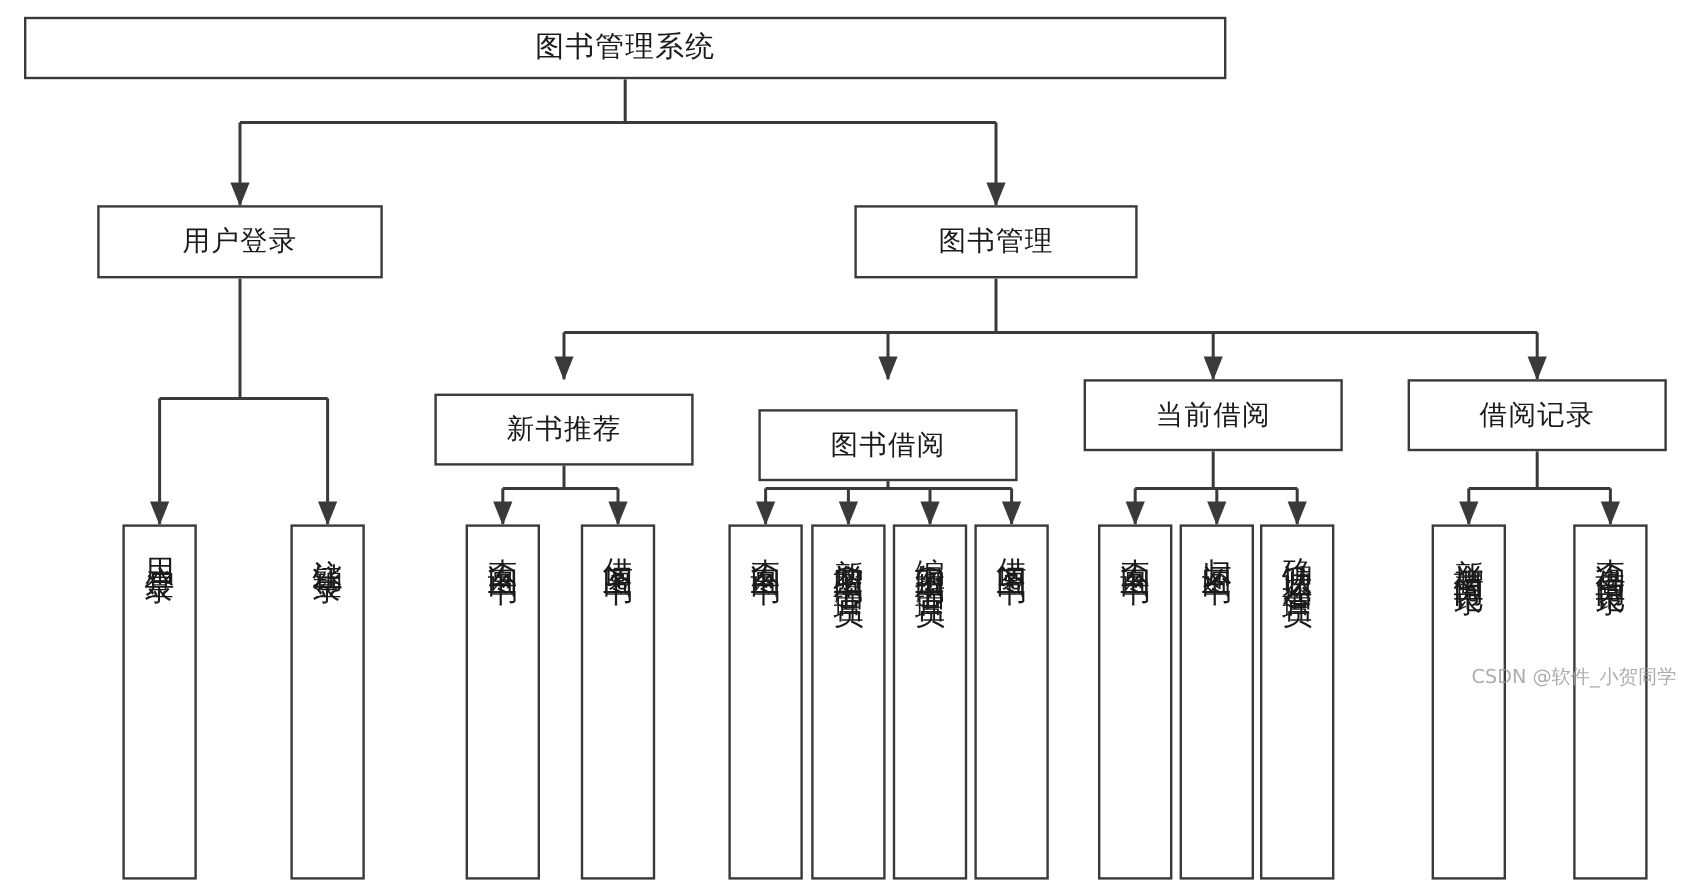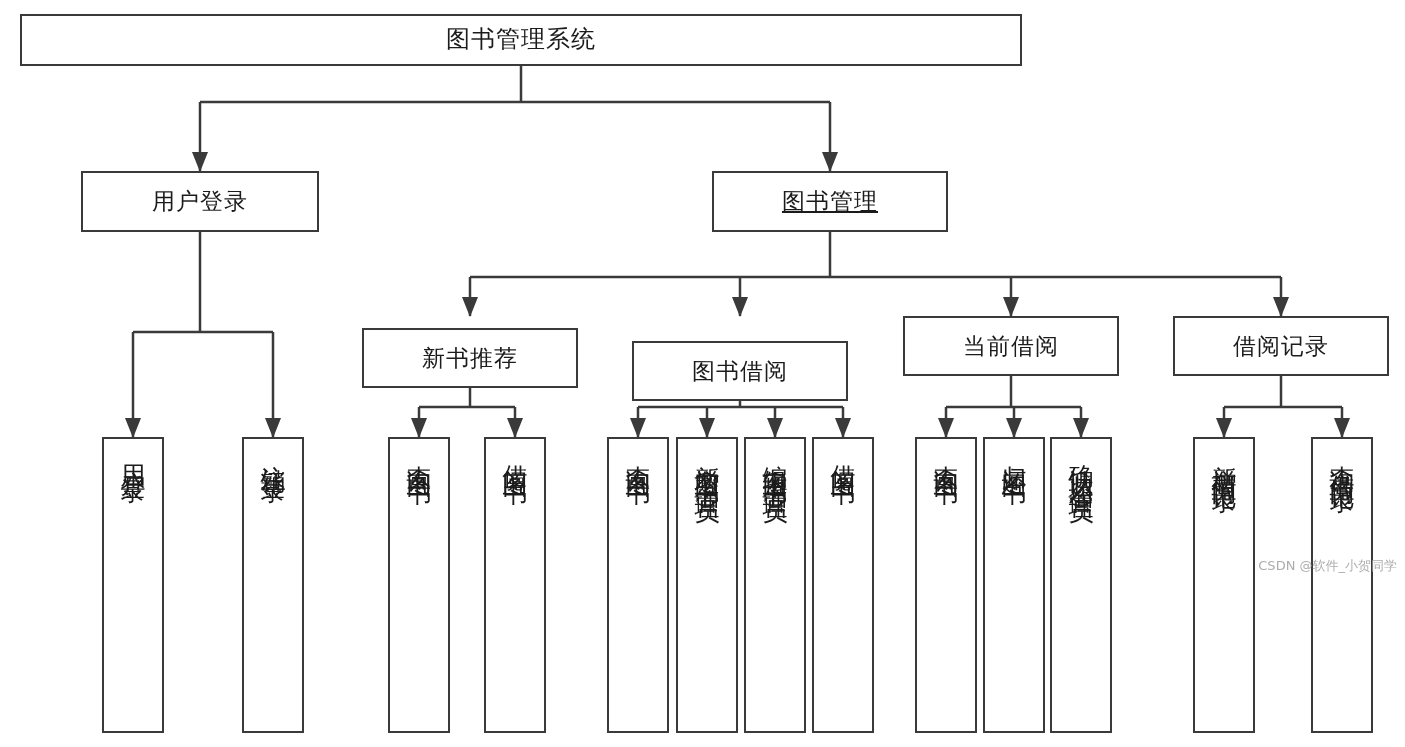--- a/index.html
+++ b/index.html
@@ -121,7 +121,7 @@
     <div class="node h" style="left: 81px; top: 171px; width: 238px; height: 61px;">
       <span class="node-label">用户登录</span>
     </div>
-    <div class="node h" style="left: 712px; top: 171px; width: 236px; height: 61px; text-decoration: underline;">
+    <div class="node h" style="left: 712px; top: 171px; width: 236px; height: 61px;">
       <span class="node-label">图书管理</span>
     </div>
     <div class="node h" style="left: 362px; top: 316px; width: 216px; height: 60px; margin-top: 12px;">

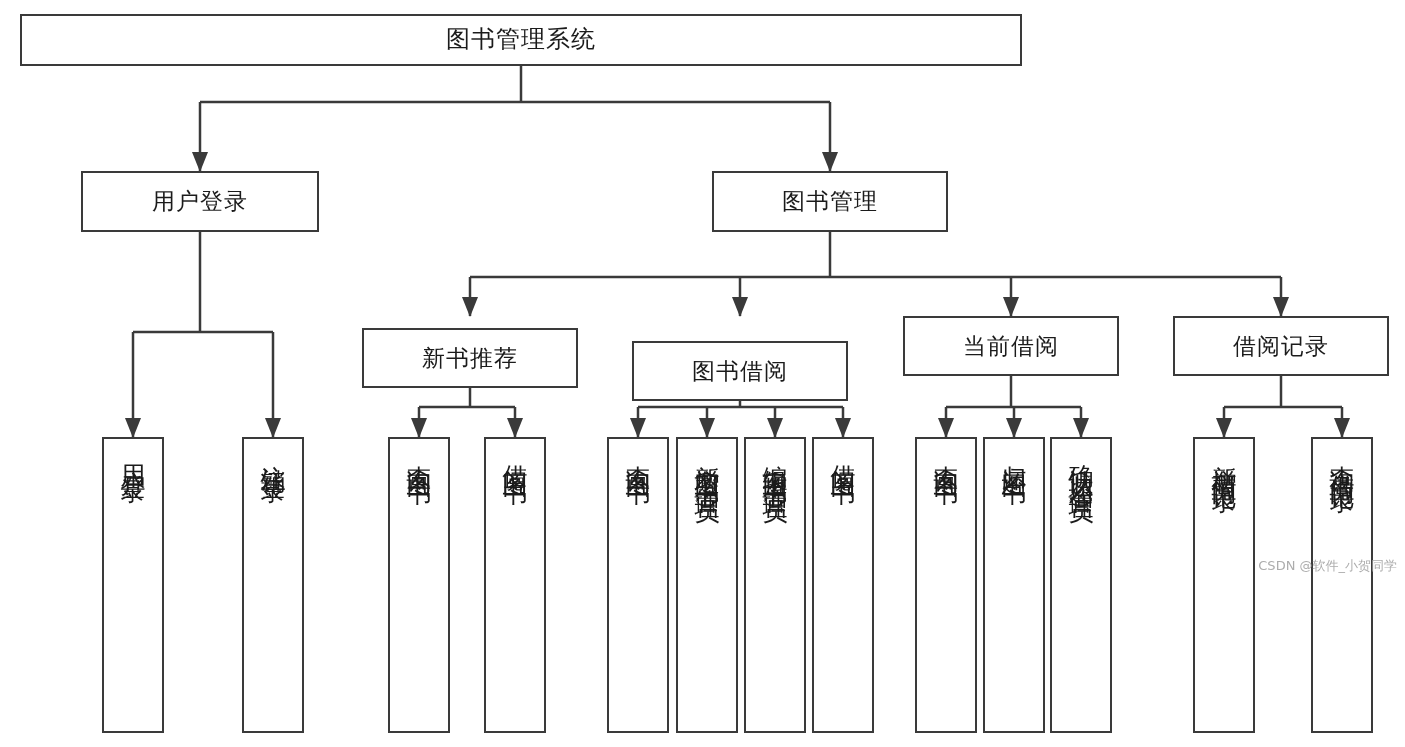--- a/index.html
+++ b/index.html
@@ -49,7 +49,7 @@
   #watermark{
     position:absolute;
     right:8px;bottom:6px;
-    font-size:13px;
+    font-size:16px;
     color:#9e9e9e;
     opacity:.85;
     z-index:5;

